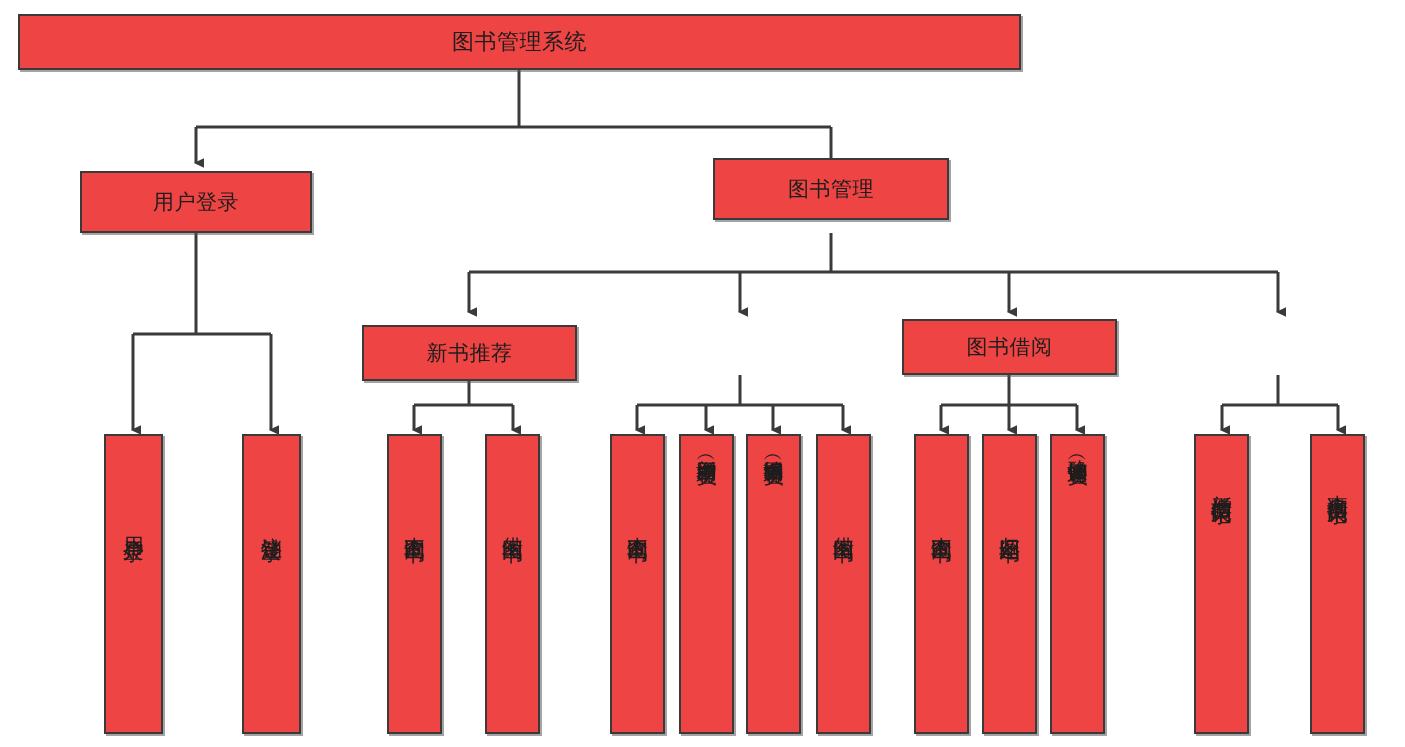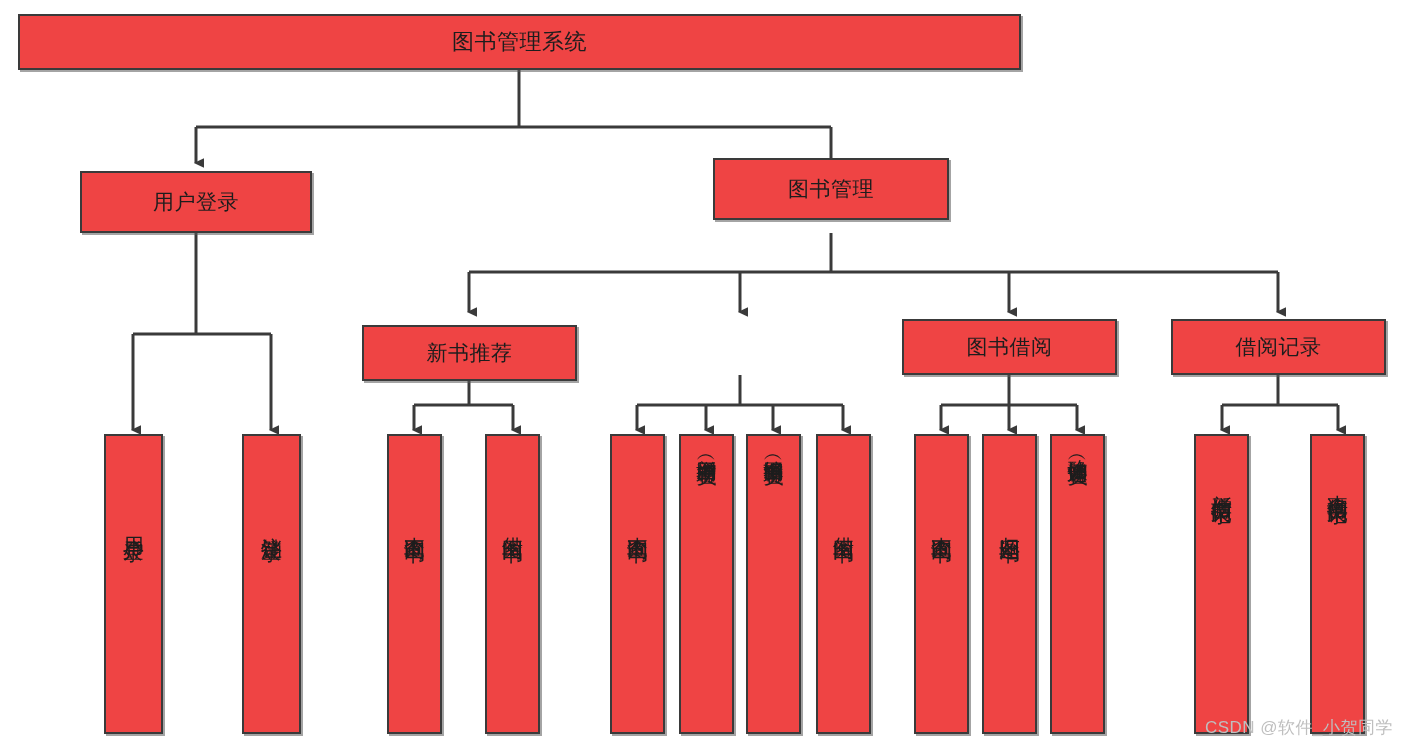--- a/index.html
+++ b/index.html
@@ -149,9 +149,6 @@
   <div class="node horizontal" style="left:902px; top:319px; width:215px; height:56px;">
     <span class="label">图书借阅</span>
   </div>
-  <div class="node horizontal" style="left:1171px; top:319px; width:215px; height:56px;">
-    <span class="label">借阅记录</span>
-  </div>
 
   <div class="node vertical" style="left:104px; top:434px; width:59px; height:300px; padding-top:84px;">
     <span class="label">用户登录</span>

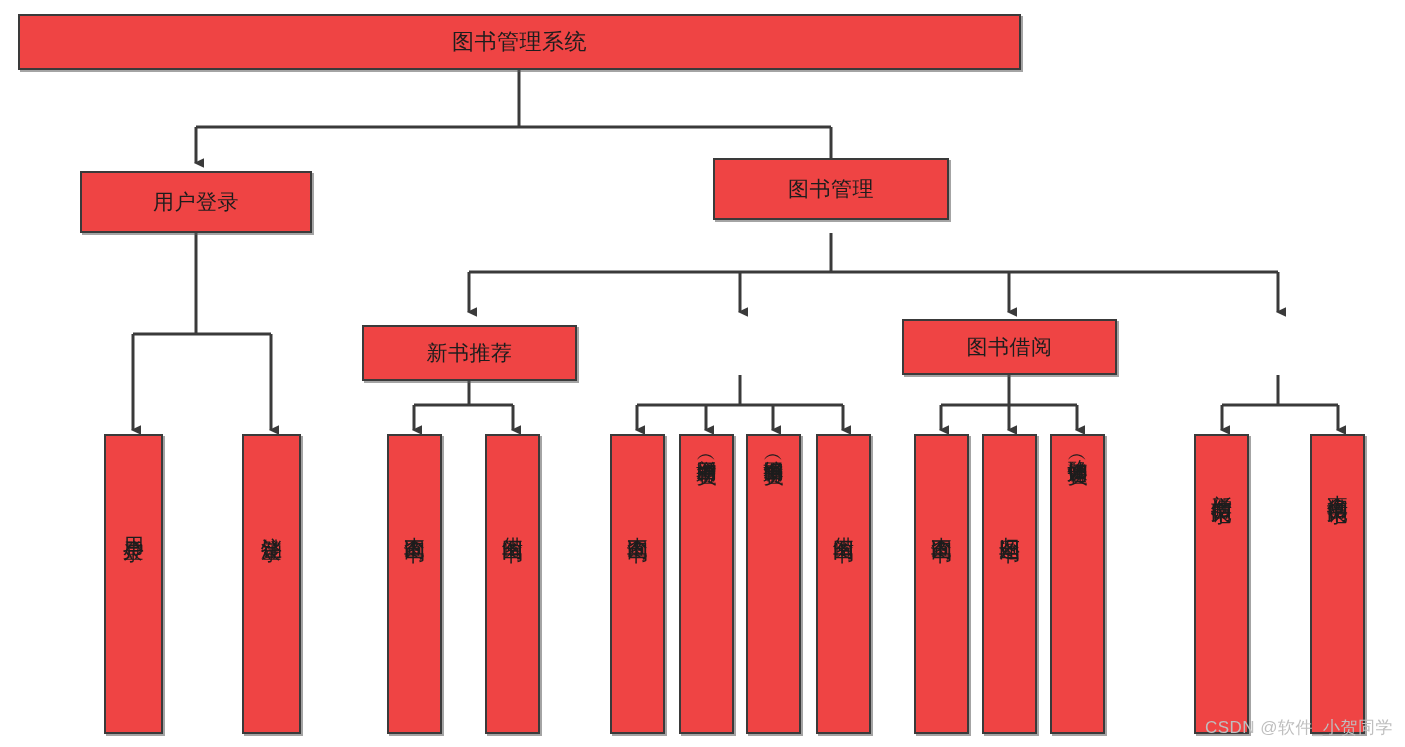--- a/index.html
+++ b/index.html
@@ -194,7 +194,6 @@
     <span class="label">查询借阅记录</span>
   </div>
 
-  <div id="watermark">CSDN @软件_小贺同学</div>
 
 </div>
 

